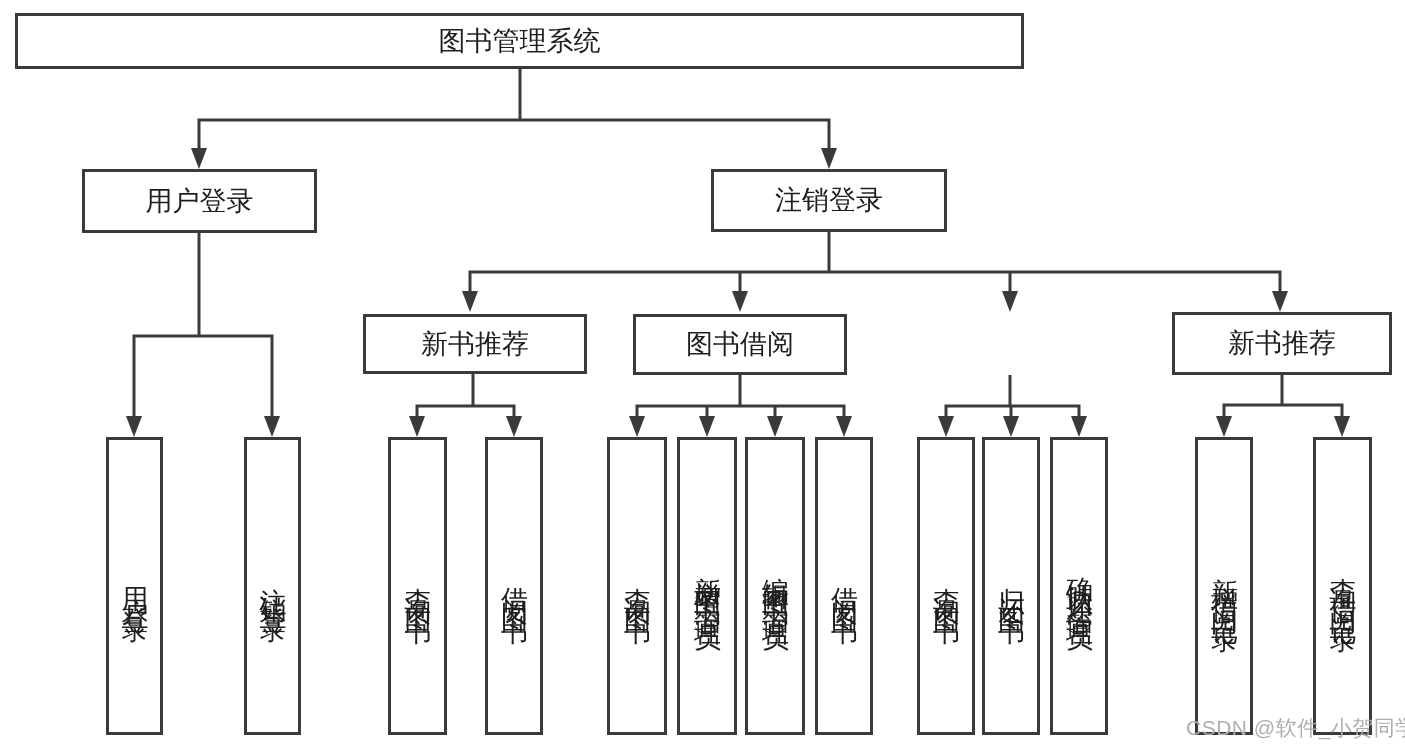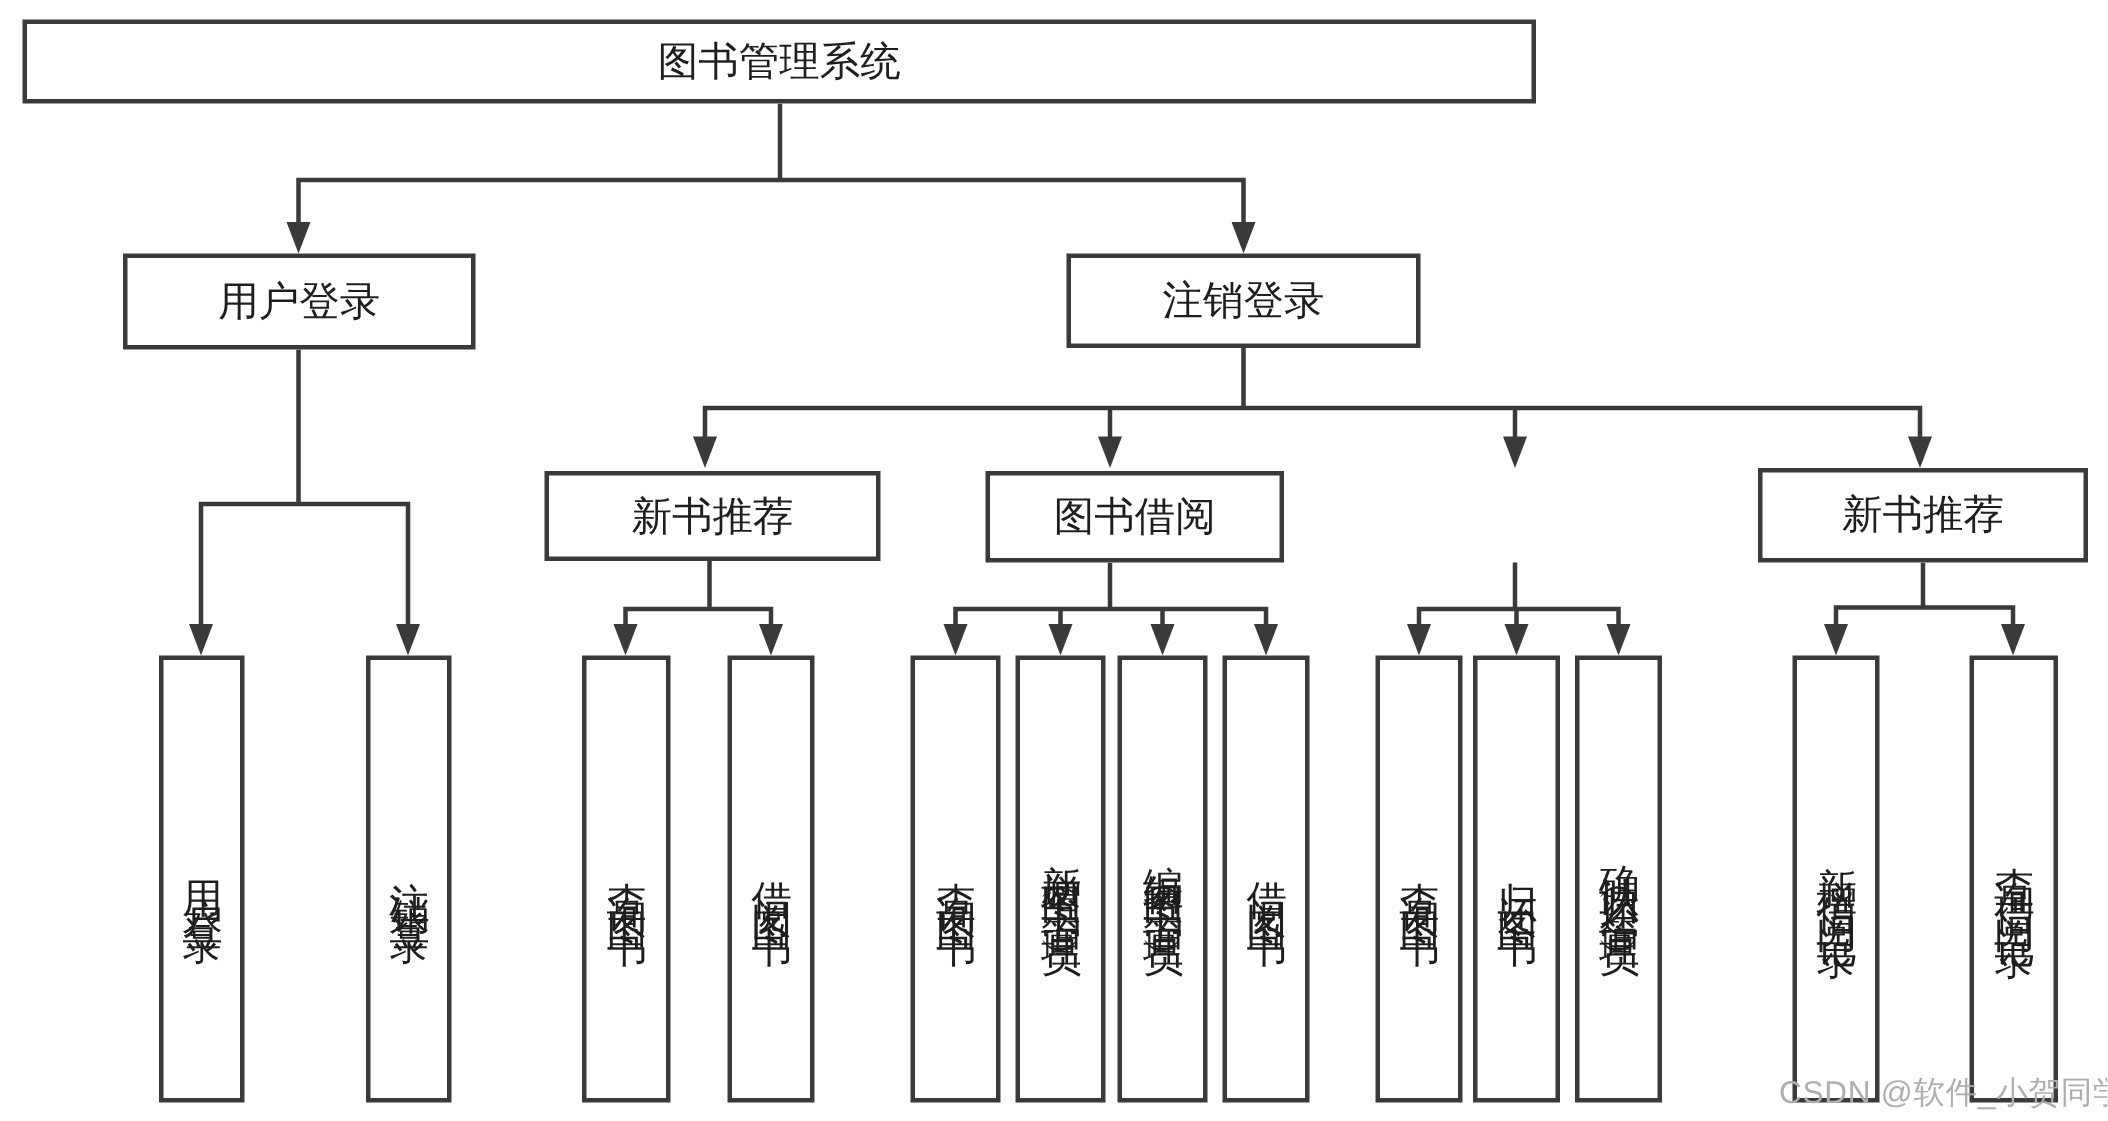--- a/index.html
+++ b/index.html
@@ -90,7 +90,7 @@
   <div class="node" style="left:711px; top:169px; width:236px; height:63px;">注销登录</div>
 
   <div class="node" style="left:363px; top:314px; width:224px; height:60px;">新书推荐</div>
-  <div class="node" style="left:633px; top:314px; width:199px; height:61px;margin-left:24px;">图书借阅</div>
+  <div class="node" style="left:633px; top:314px; width:214px; height:61px;">图书借阅</div>
   <div class="node" style="left:1172px; top:312px; width:220px; height:63px;">新书推荐</div>
 
   <div class="node vnode" style="left:106px; top:437px; width:57px; height:298px;">用户登录</div>

